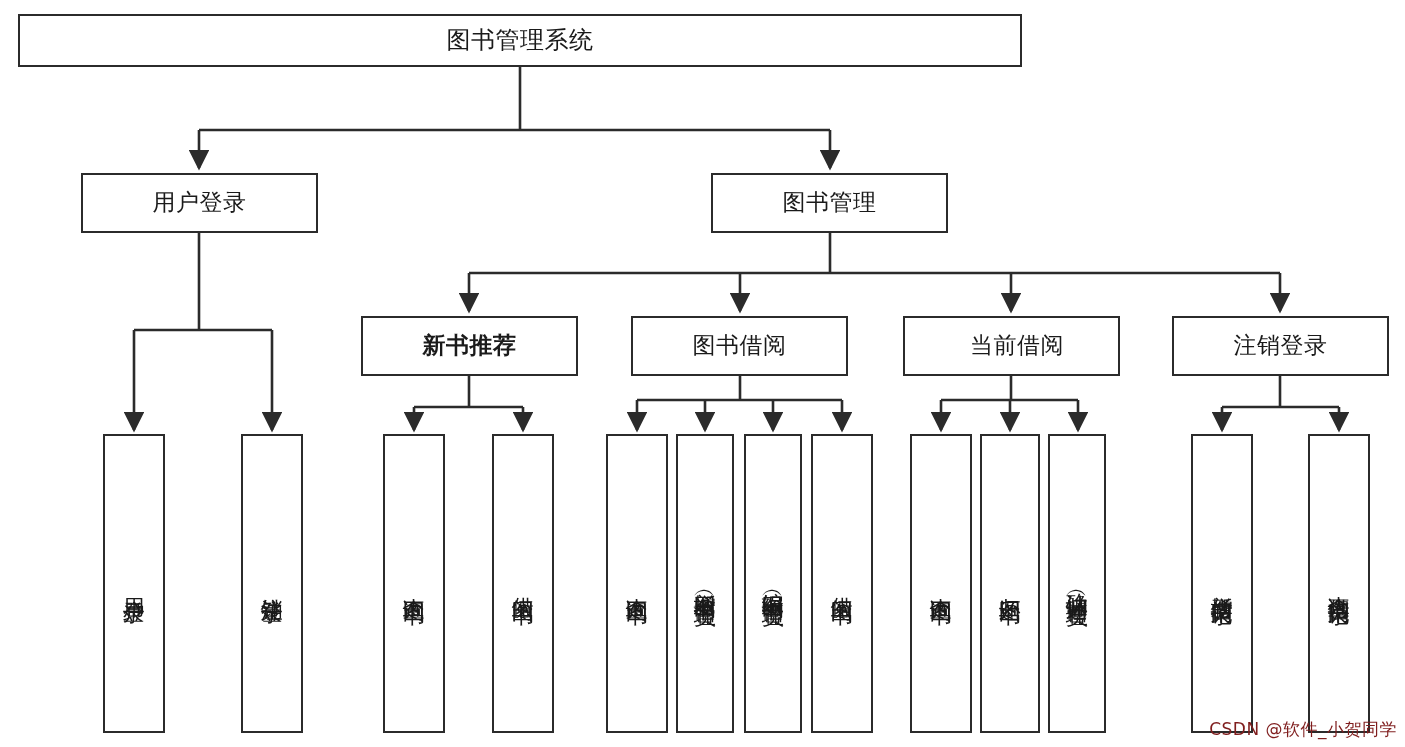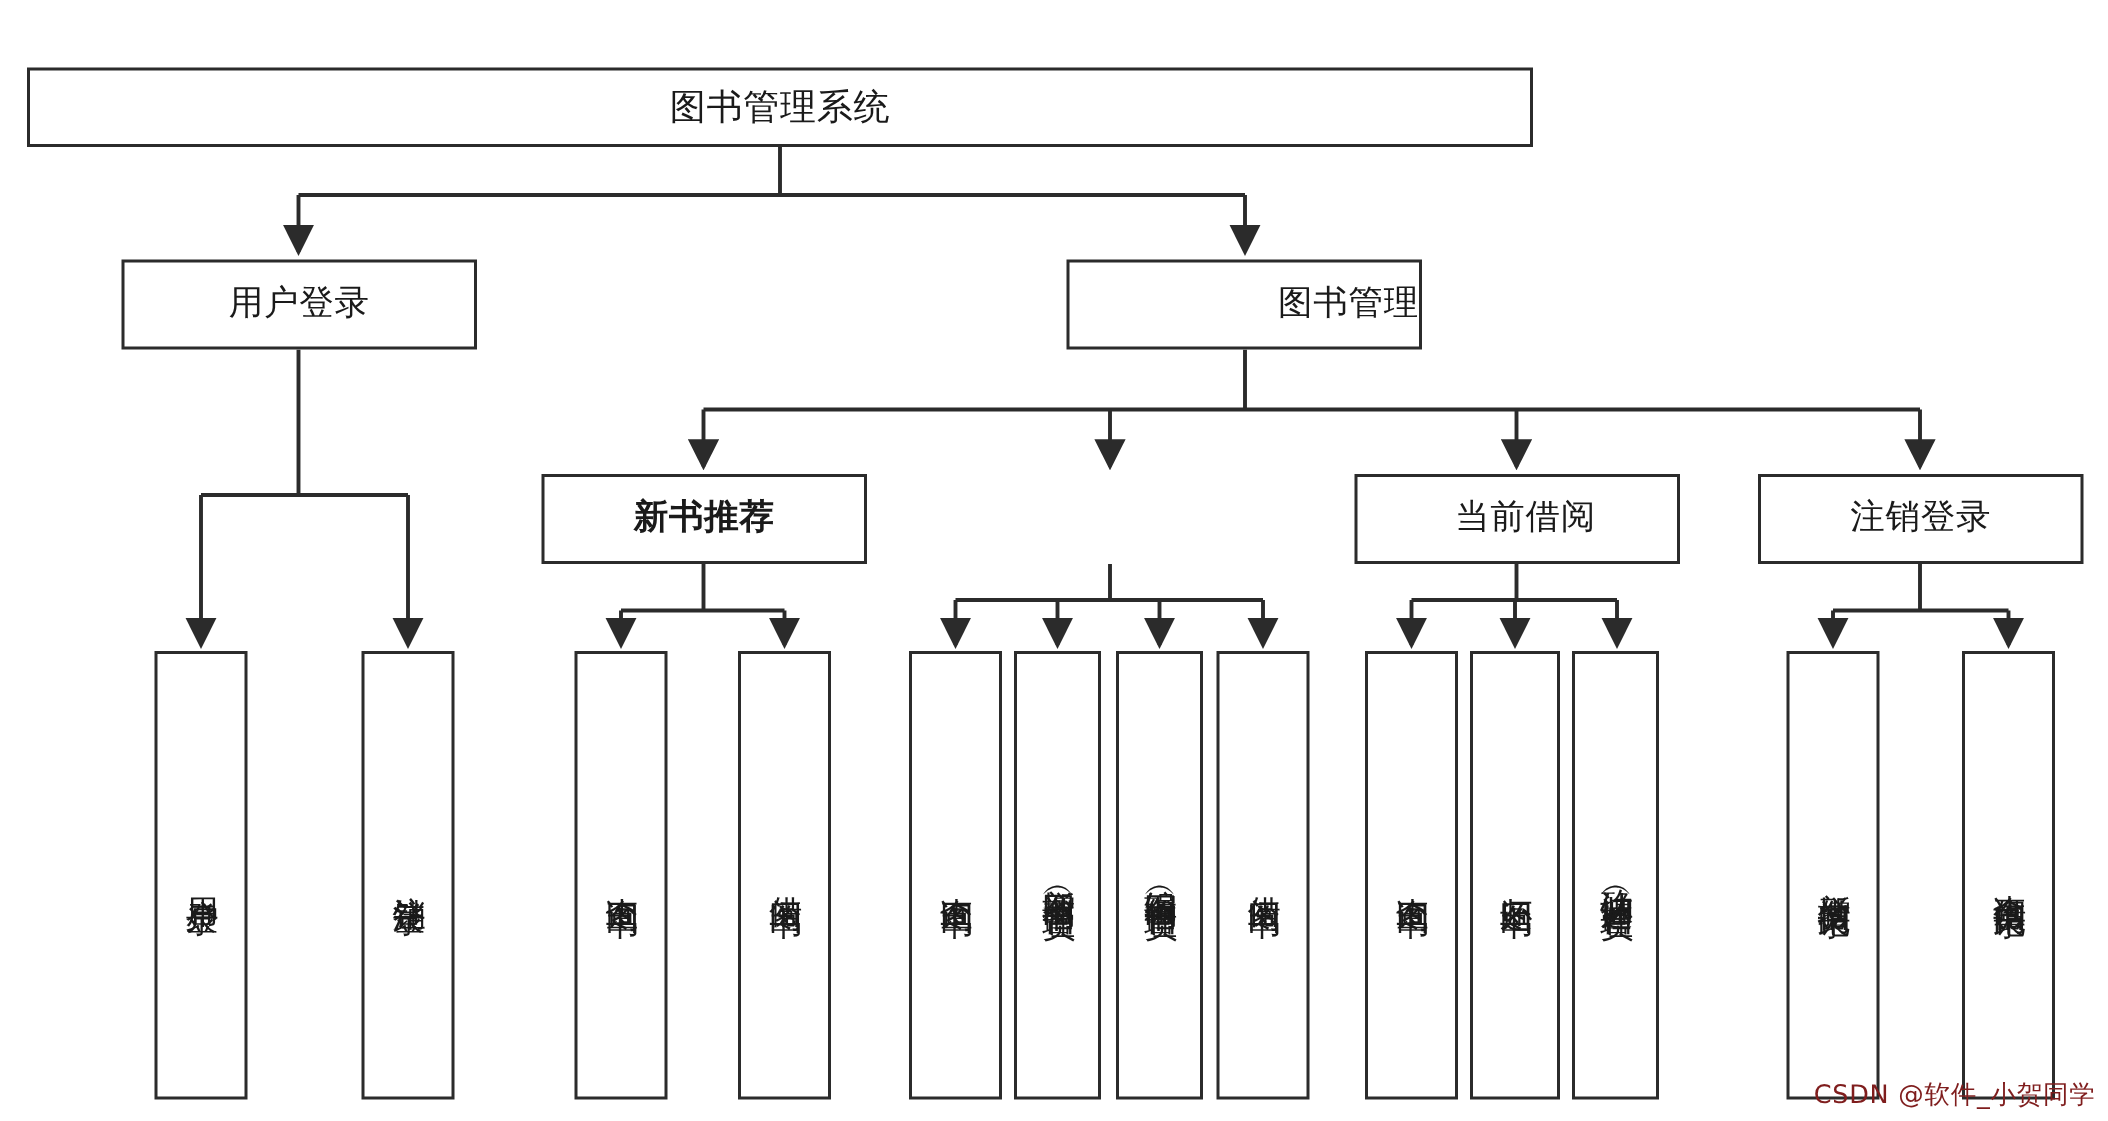--- a/index.html
+++ b/index.html
@@ -127,7 +127,7 @@
     </g>
   </svg>
 
-  <div class="node horizontal" id="root-node" style="left:18px; top:14px; width:1004px; height:53px;margin-top:31px;">
+  <div class="node horizontal" id="root-node" style="left:18px; top:14px; width:1004px; height:53px;">
     <span class="label">图书管理系统</span>
   </div>
 

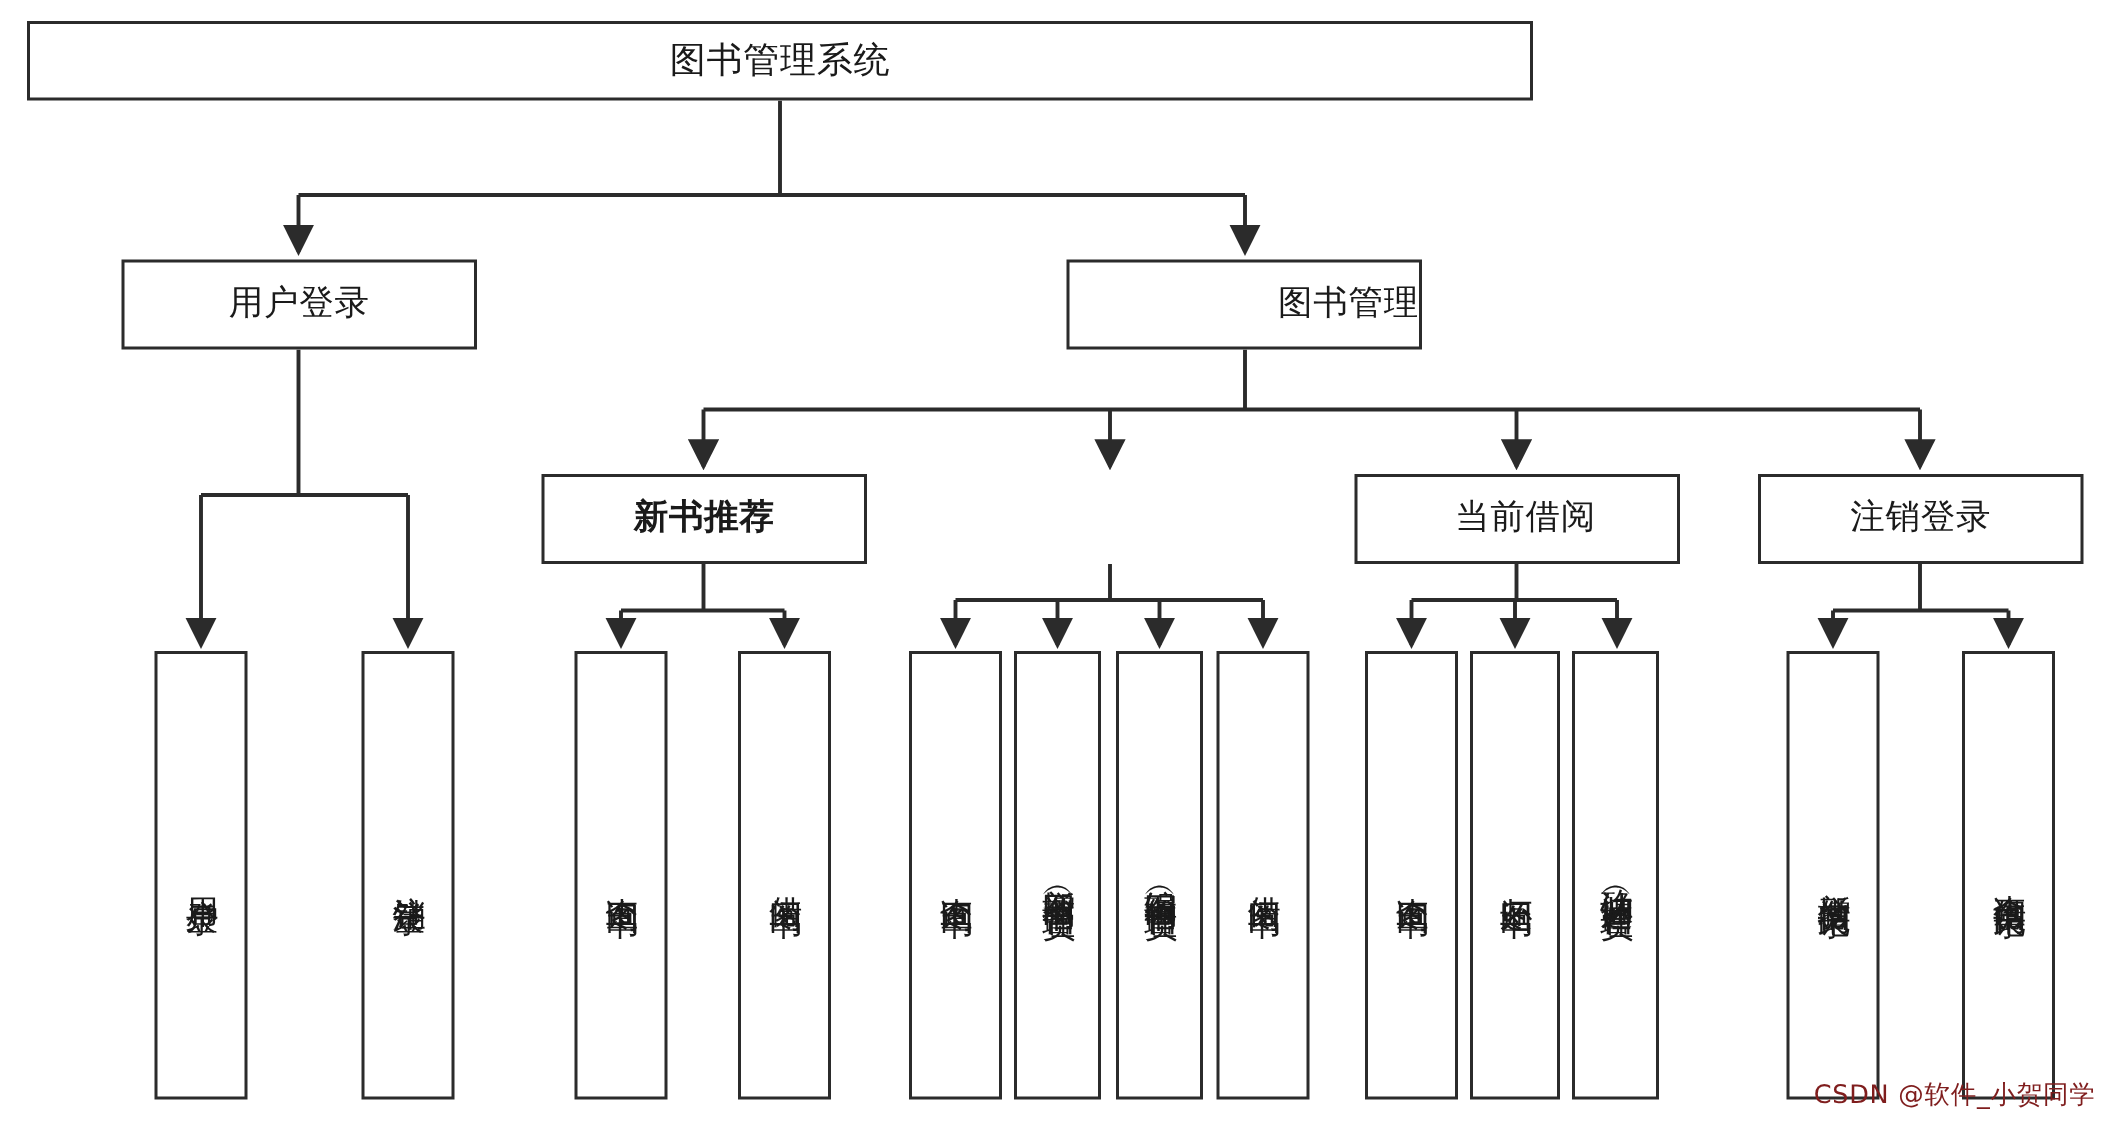--- a/index.html
+++ b/index.html
@@ -134,7 +134,7 @@
   <div class="node horizontal" style="left:81px; top:173px; width:237px; height:60px;">
     <span class="label">用户登录</span>
   </div>
-  <div class="node horizontal" style="left:711px; top:173px; width:237px; height:60px;justify-content:flex-end;">
+  <div class="node horizontal" style="left:711px; top:173px; width:237px; height:60px;">
     <span class="label">图书管理</span>
   </div>
 

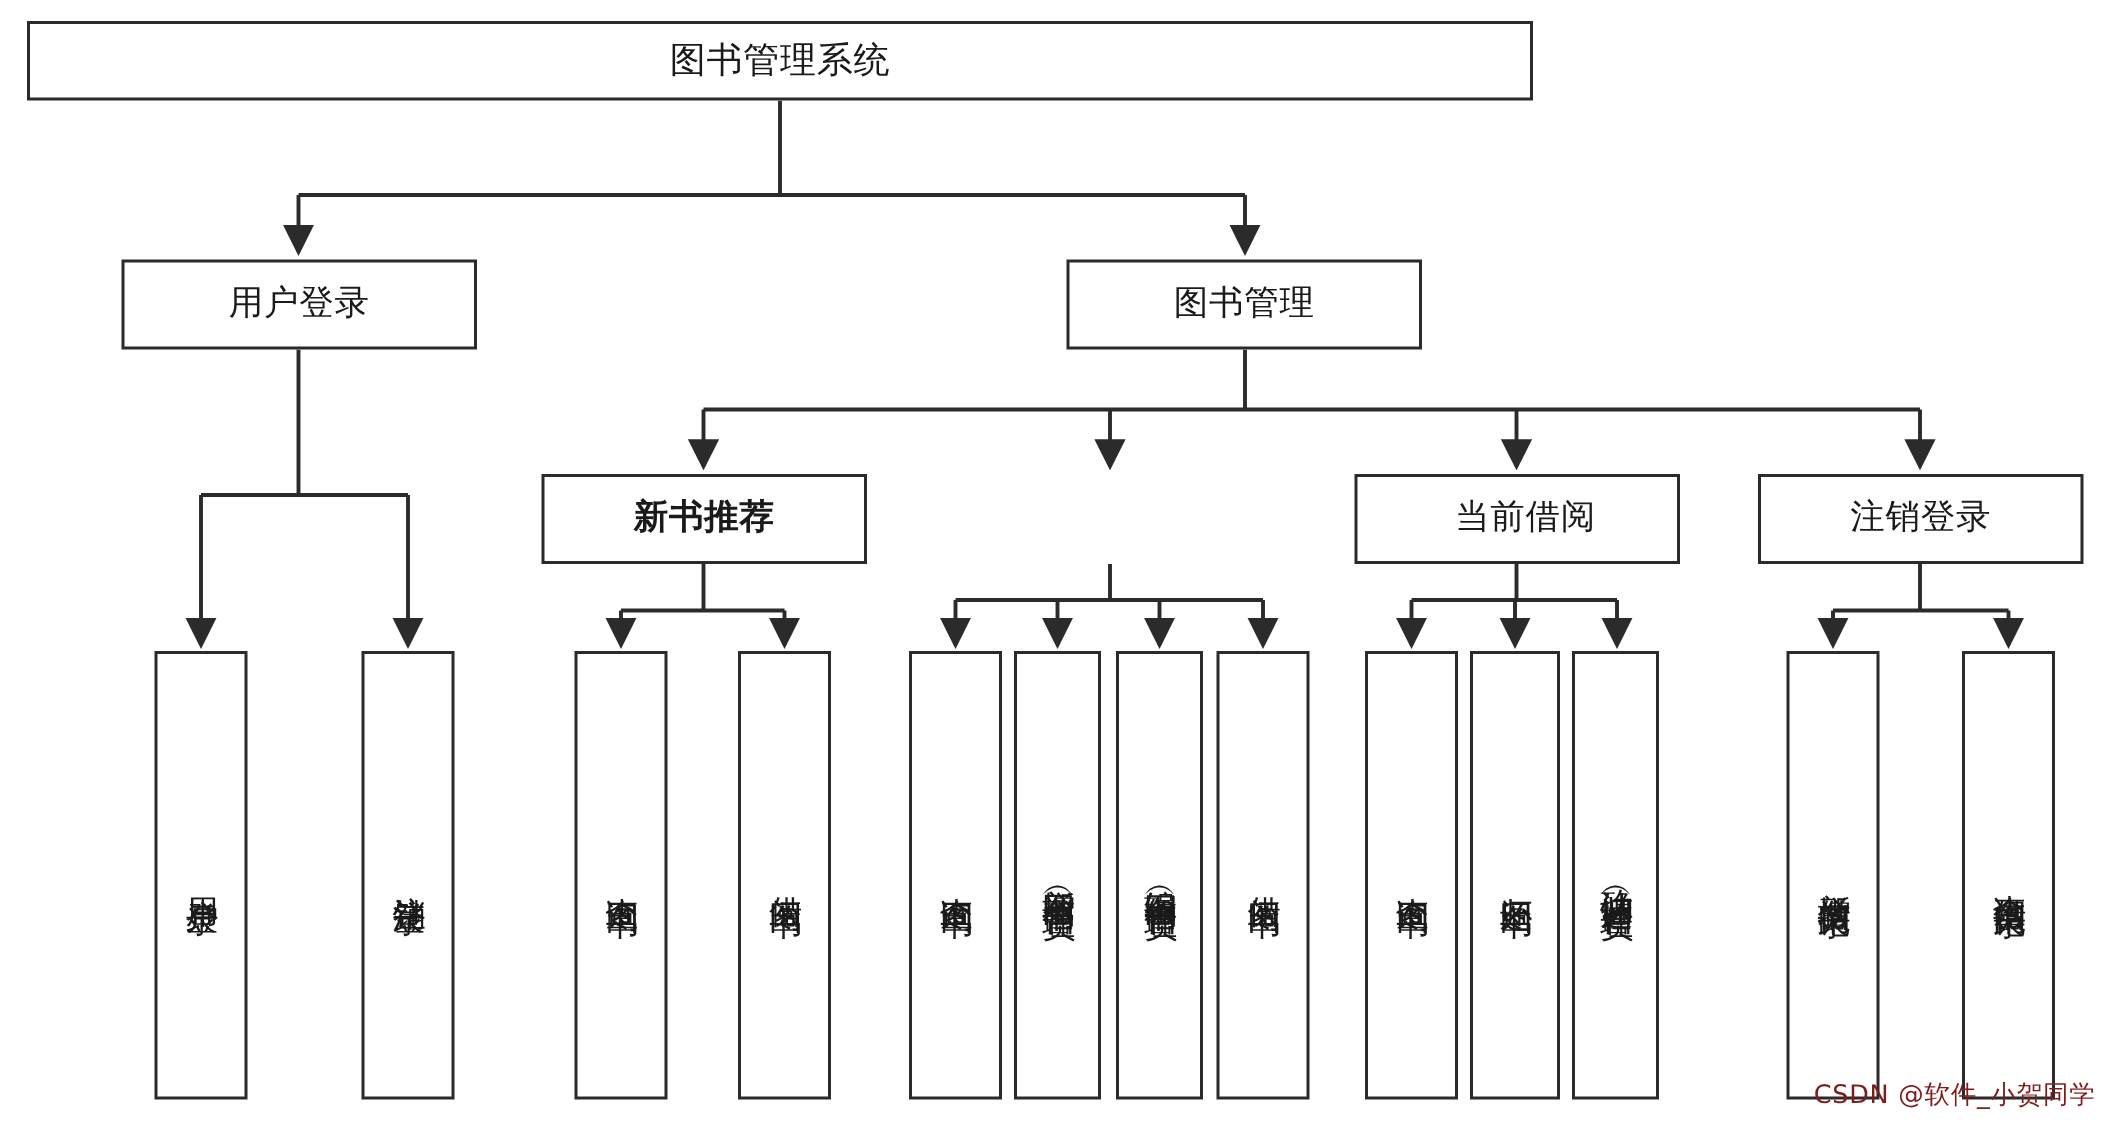--- a/index.html
+++ b/index.html
@@ -141,6 +141,9 @@
   <div class="node horizontal" style="left:361px; top:316px; width:217px; height:60px;font-weight:bold;">
     <span class="label">新书推荐</span>
   </div>
+  <div class="node horizontal" style="left:631px; top:316px; width:217px; height:60px;">
+    <span class="label">图书借阅</span>
+  </div>
   <div class="node horizontal" style="left:903px; top:316px; width:217px; height:60px;padding-left:11px;">
     <span class="label">当前借阅</span>
   </div>

